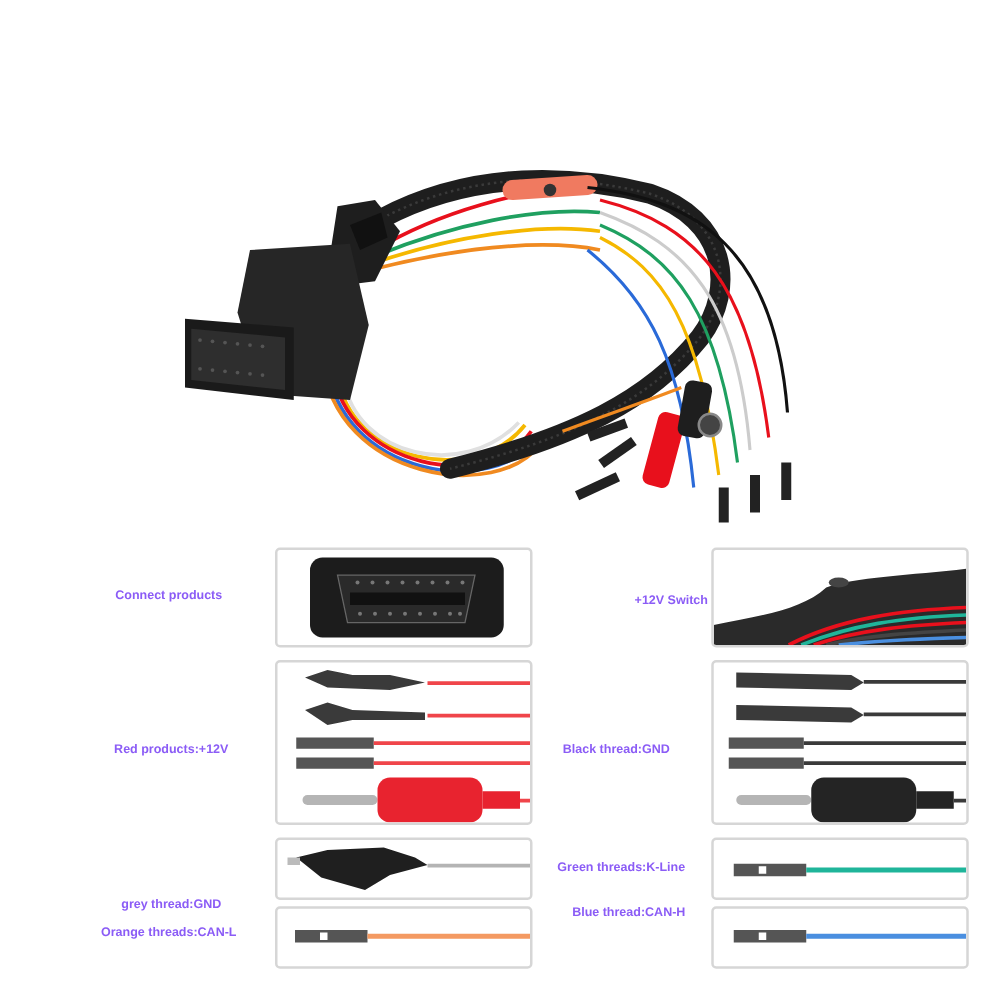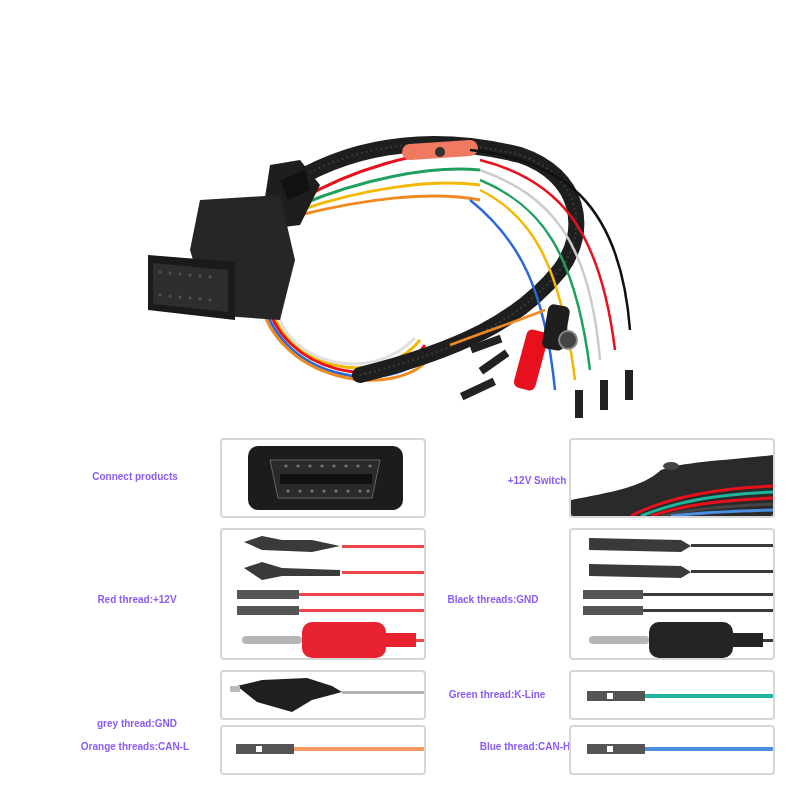--- a/index.html
+++ b/index.html
@@ -121,7 +121,7 @@
   </svg>
 </div>
 
-<span class="label center" style="left:137px; top:594px;">Red thread:+12V</span>
+<span class="label center" style="left:137px; top:594px;">Red products:+12V</span>
 <div class="panel" style="left:220px; top:528px; width:206px; height:132px;">
   <svg width="202" height="128" viewBox="0 0 202 128">
     <rect x="120" y="15" width="82" height="3" fill="#f0454a"></rect>

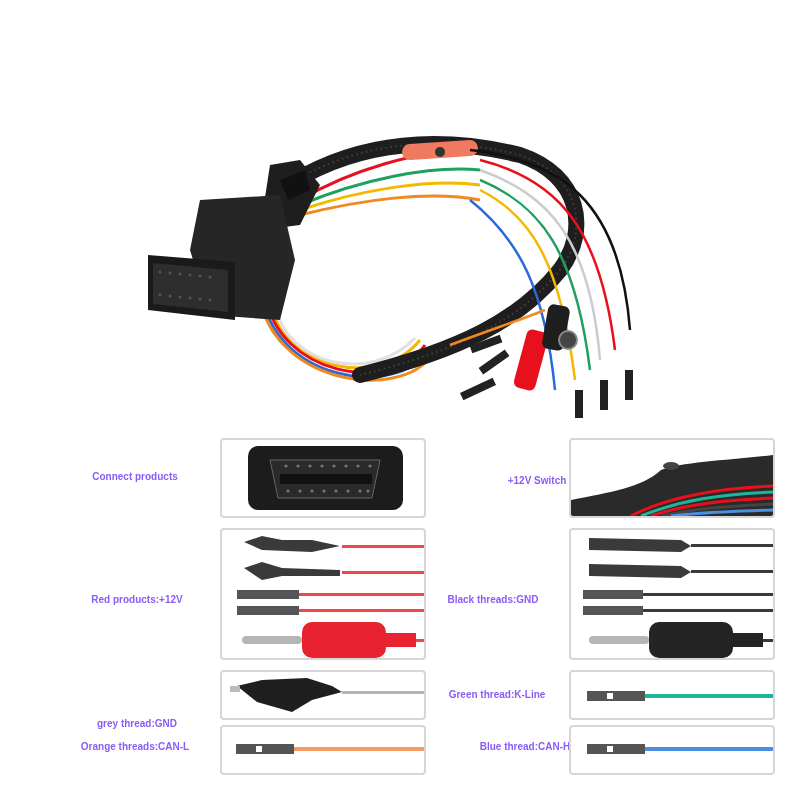--- a/index.html
+++ b/index.html
@@ -138,7 +138,7 @@
     <rect x="194" y="109" width="8" height="3" fill="#f0454a"></rect>
   </svg>
 </div>
-<span class="label center" style="left:493px; top:594px;">Black threads:GND</span>
+<span class="label center" style="left:493px; top:594px;">Black thread:GND</span>
 <div class="panel" style="left:569px; top:528px; width:206px; height:132px;">
   <svg width="202" height="128" viewBox="0 0 202 128">
     <path d="M18 8 L 110 10 L 120 16 L 110 22 L 18 20 Z" fill="#3a3a3a"></path>

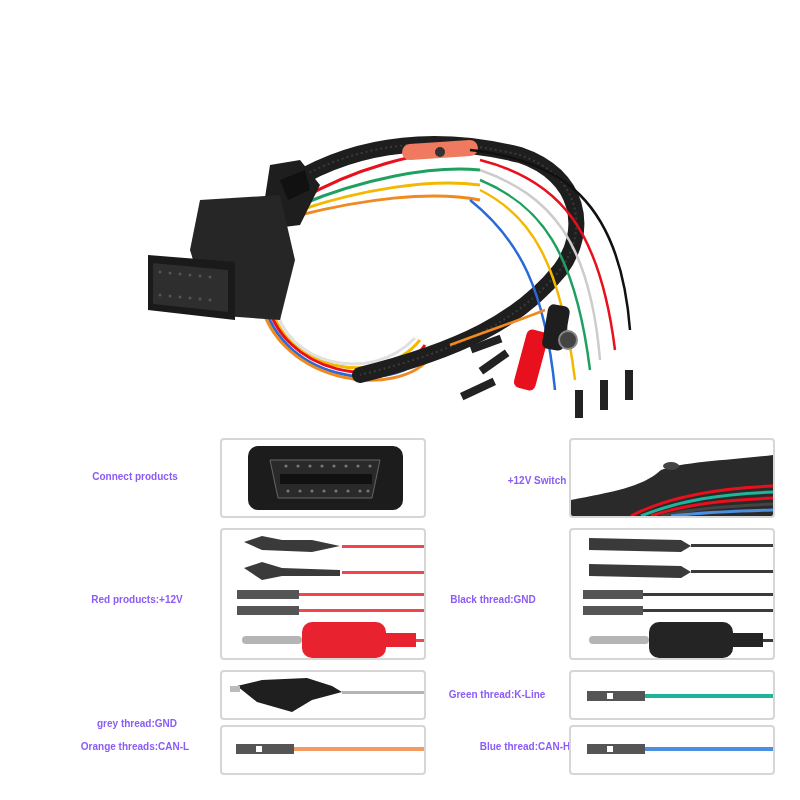--- a/index.html
+++ b/index.html
@@ -164,7 +164,7 @@
     <rect x="120" y="19" width="82" height="3" fill="#b4b4b4"></rect>
   </svg>
 </div>
-<span class="label center" style="left:497px; top:689px;">Green thread:K-Line</span>
+<span class="label center" style="left:497px; top:689px;">Green threads:K-Line</span>
 <div class="panel" style="left:569px; top:670px; width:206px; height:50px;">
   <svg width="202" height="46" viewBox="0 0 202 46">
     <rect x="16" y="19" width="58" height="10" fill="#555"></rect>

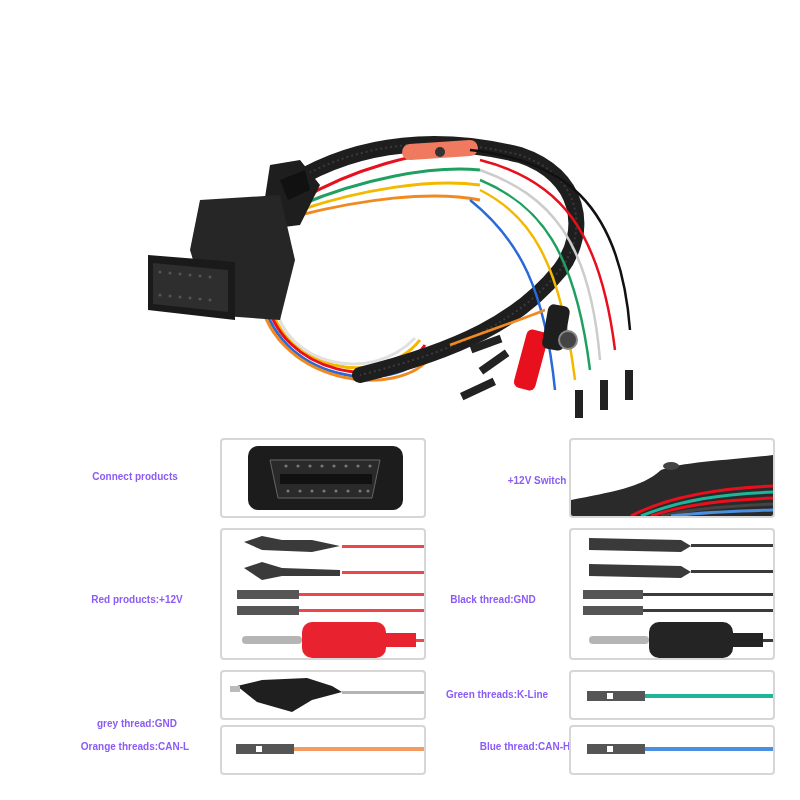--- a/index.html
+++ b/index.html
@@ -181,7 +181,7 @@
     <rect x="72" y="20" width="130" height="4" fill="#f49a62"></rect>
   </svg>
 </div>
-<span class="label center" style="left:503px; top:741px;margin-left:22px;">Blue thread:CAN-H</span>
+<span class="label center" style="left:503px; top:725px;">Blue thread:CAN-H</span>
 <div class="panel" style="left:569px; top:725px; width:206px; height:50px;">
   <svg width="202" height="46" viewBox="0 0 202 46">
     <rect x="16" y="17" width="58" height="10" fill="#555"></rect>

